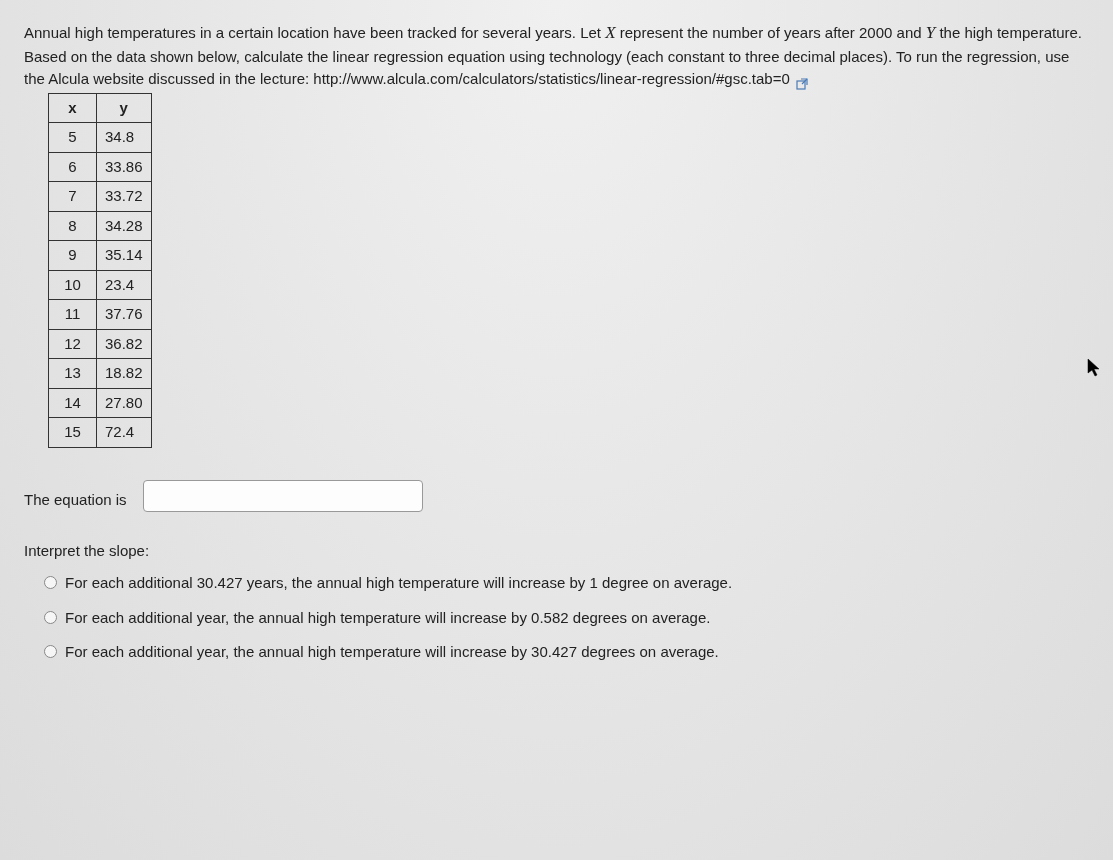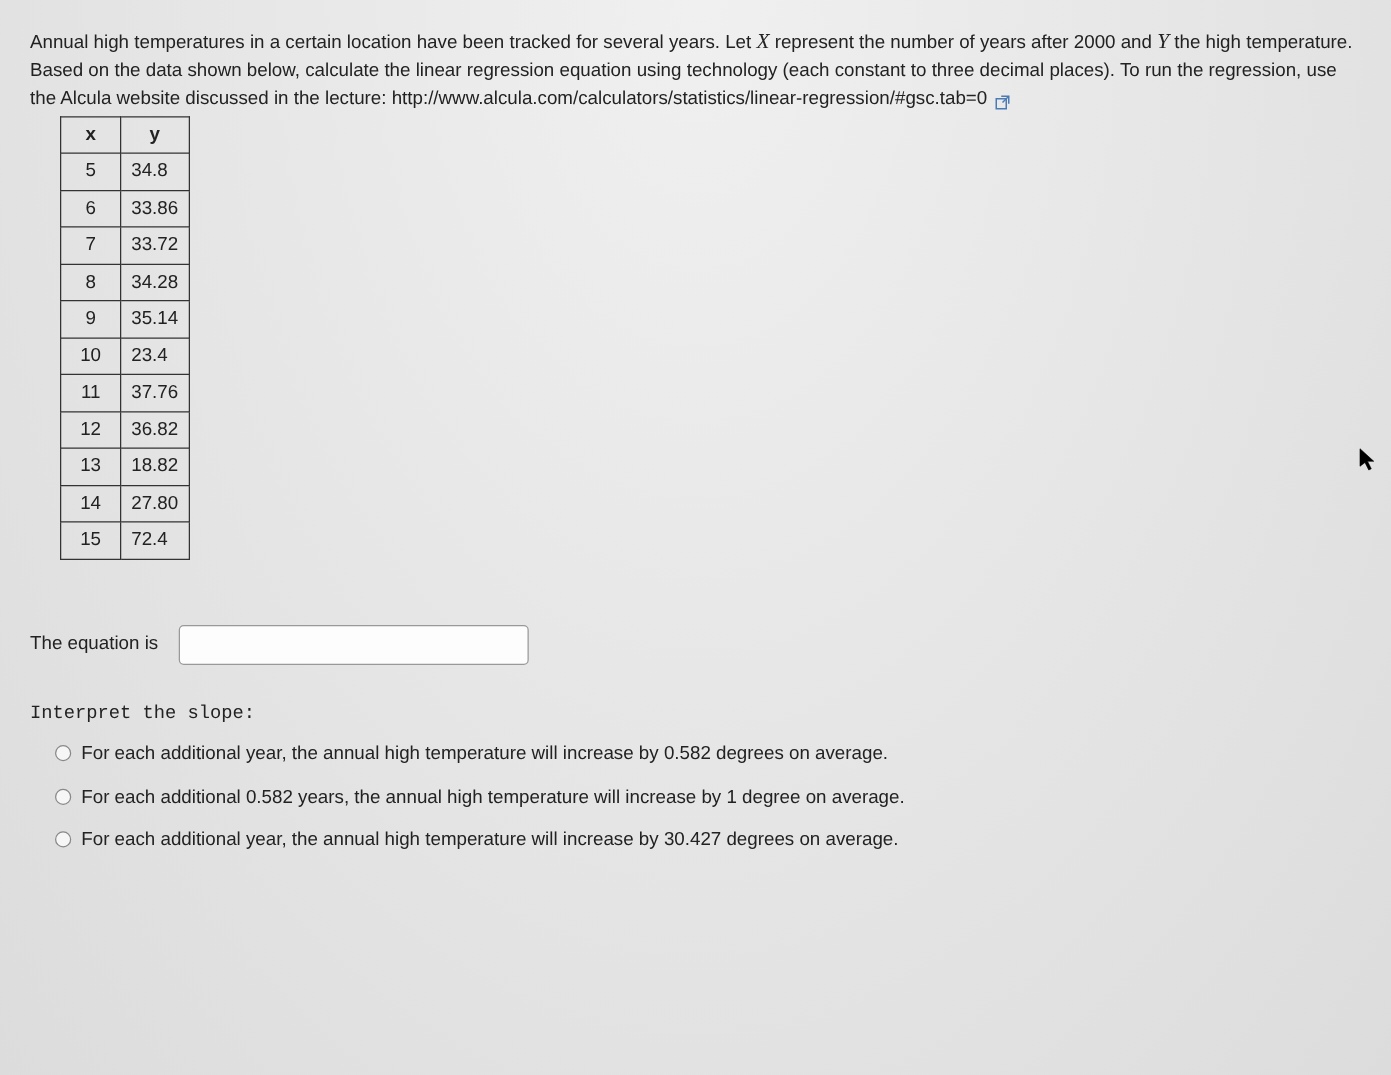--- a/index.html
+++ b/index.html
@@ -57,10 +57,10 @@
       text-align: center;
     }
     .equation-row {
-      margin-top: 52px;
+      margin-top: 32px;
       margin-bottom: 28px;
       display: flex;
-      align-items: center;
+      align-items: flex-end;
       gap: 16px;
     }
     .equation-input {

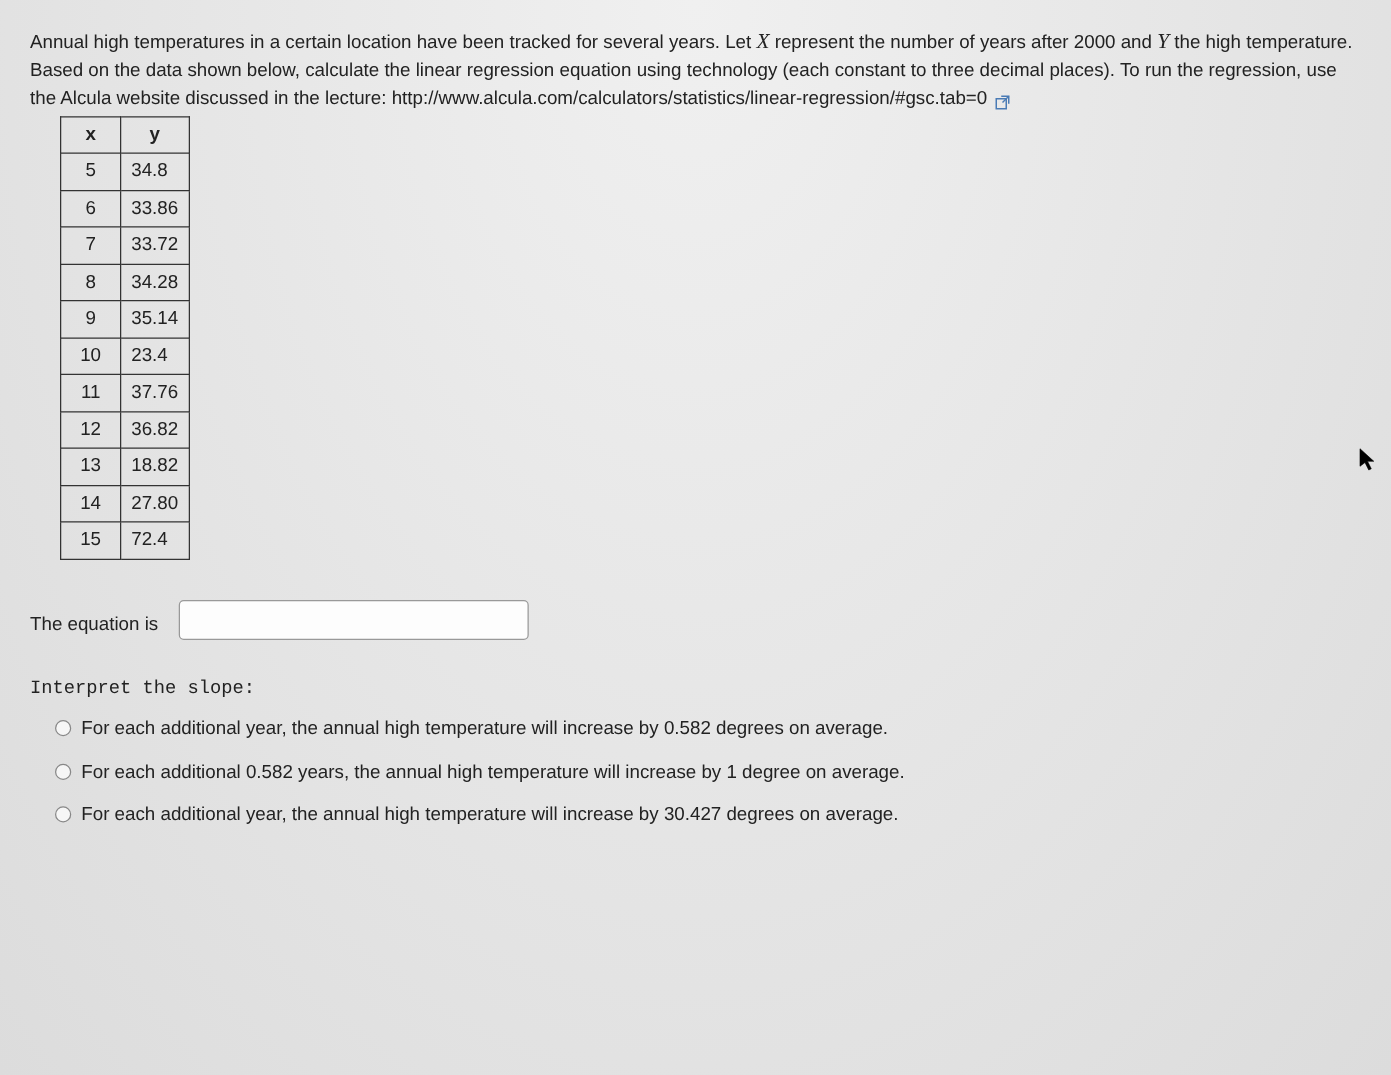--- a/index.html
+++ b/index.html
@@ -74,7 +74,6 @@
     }
     .interpret-label {
       margin-bottom: 10px;
-      font-family: Liberation Mono, monospace;
     }
     .options {
       margin-left: 20px;

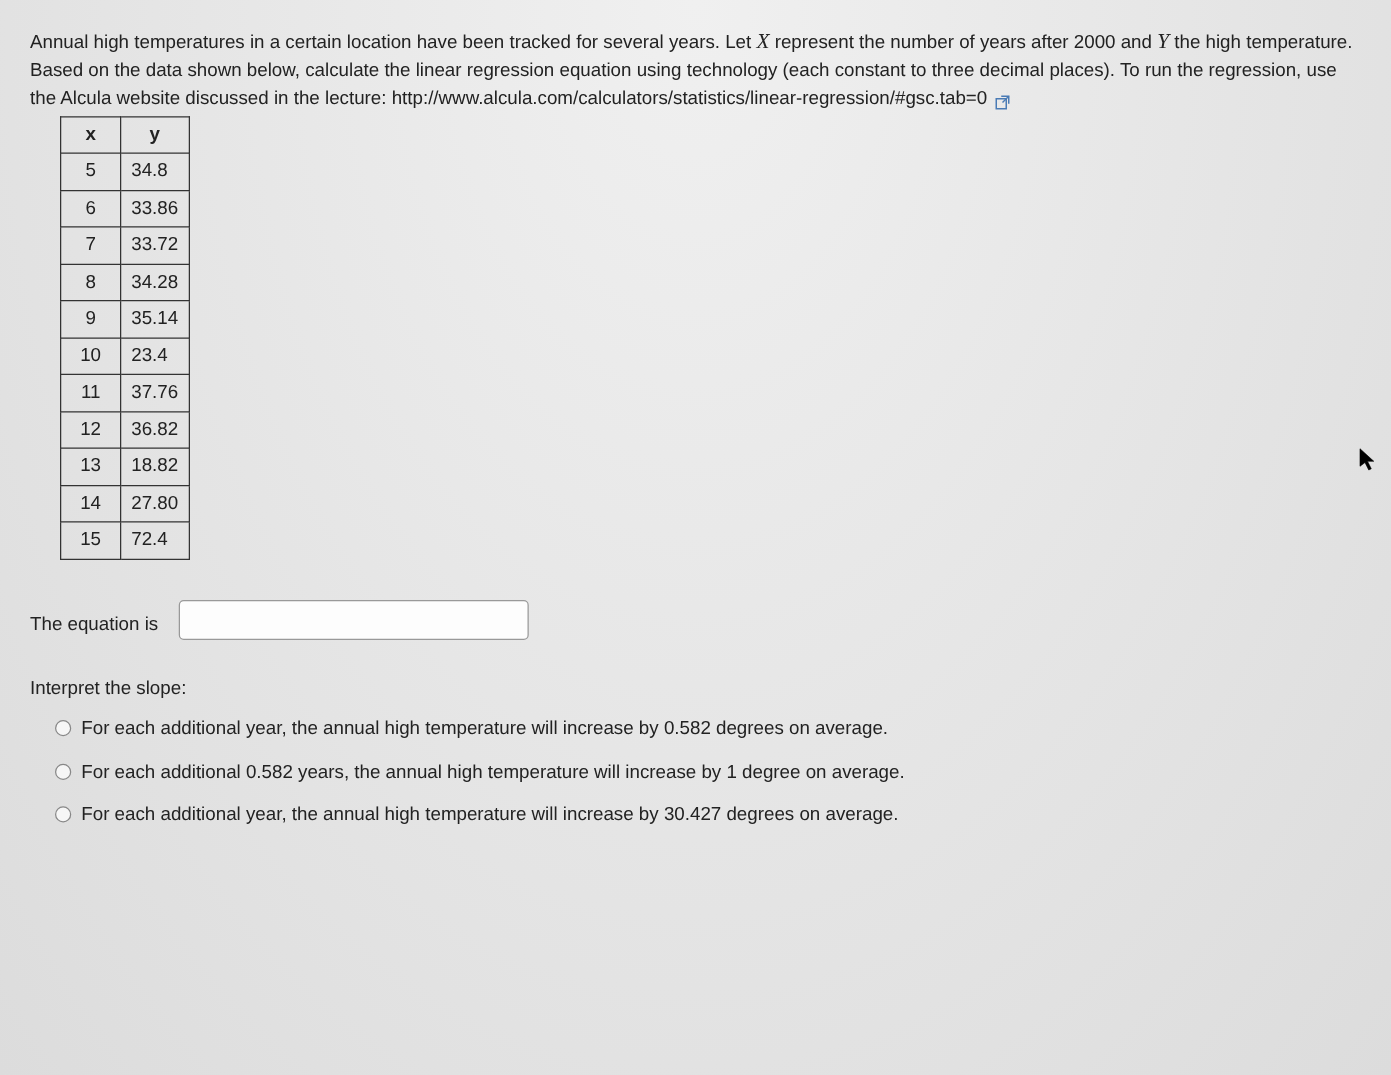--- a/index.html
+++ b/index.html
@@ -180,6 +180,10 @@
 <div class="options">
   <div class="option-row">
     <div class="radio-circle"></div>
+    <span>For each additional 30.427 years, the annual high temperature will increase by 1 degree on average.</span>
+  </div>
+  <div class="option-row">
+    <div class="radio-circle"></div>
     <span>For each additional year, the annual high temperature will increase by 0.582 degrees on average.</span>
   </div>
   <div class="option-row">

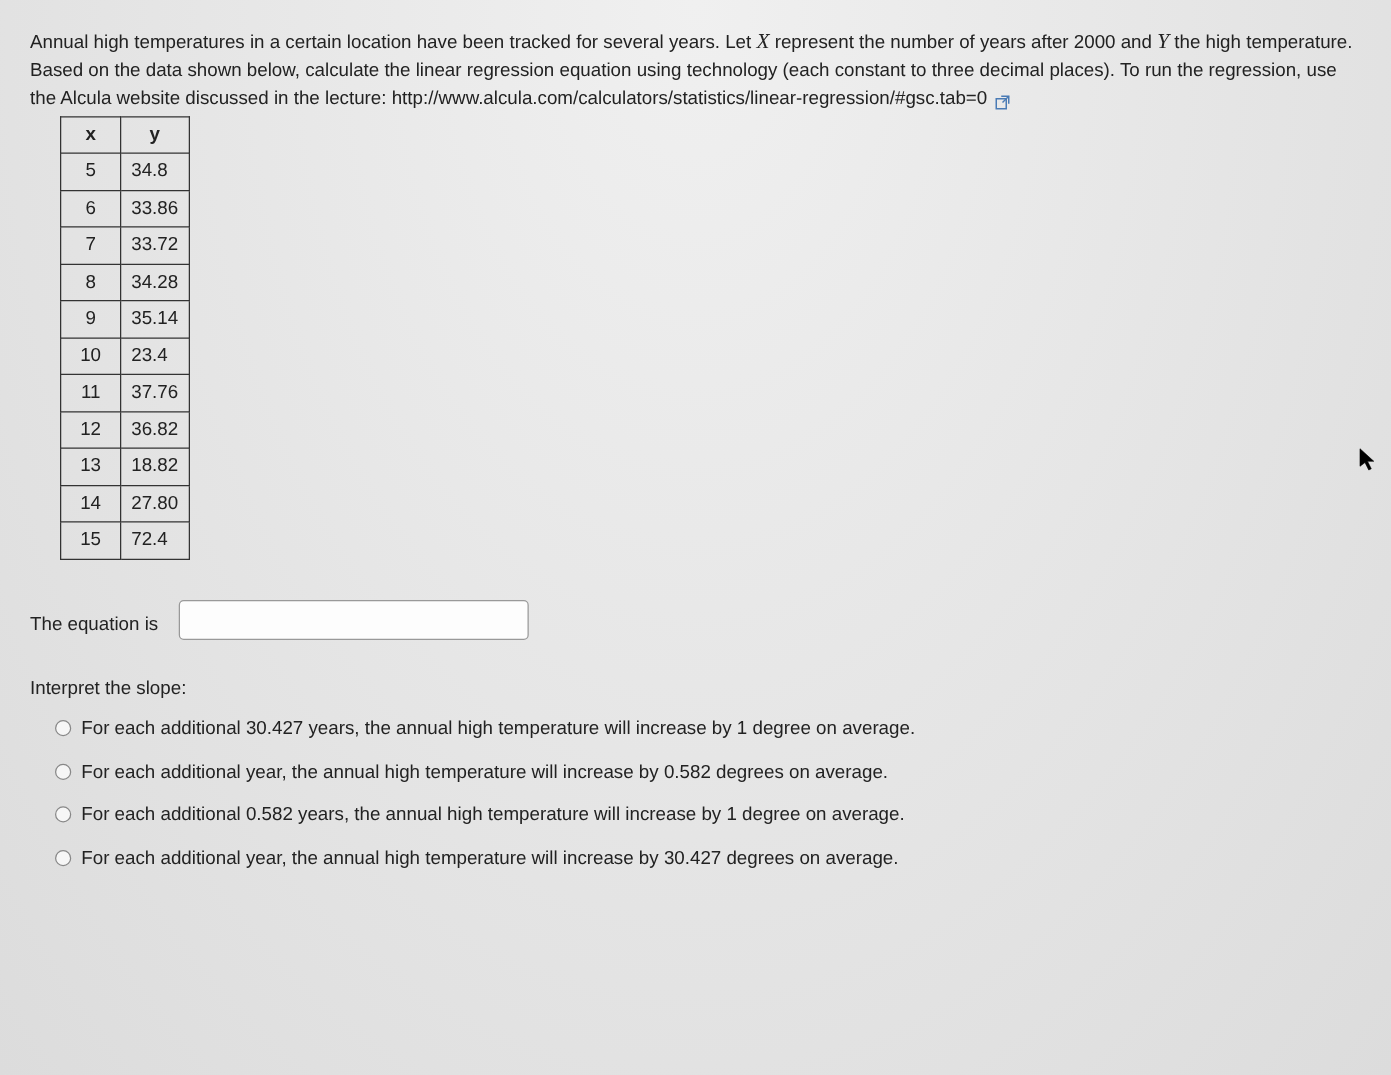--- a/index.html
+++ b/index.html
@@ -188,10 +188,6 @@
   </div>
   <div class="option-row">
     <div class="radio-circle"></div>
-    <span>For each additional 0.582 years, the annual high temperature will increase by 1 degree on average.</span>
-  </div>
-  <div class="option-row">
-    <div class="radio-circle"></div>
     <span>For each additional year, the annual high temperature will increase by 30.427 degrees on average.</span>
   </div>
 </div>

